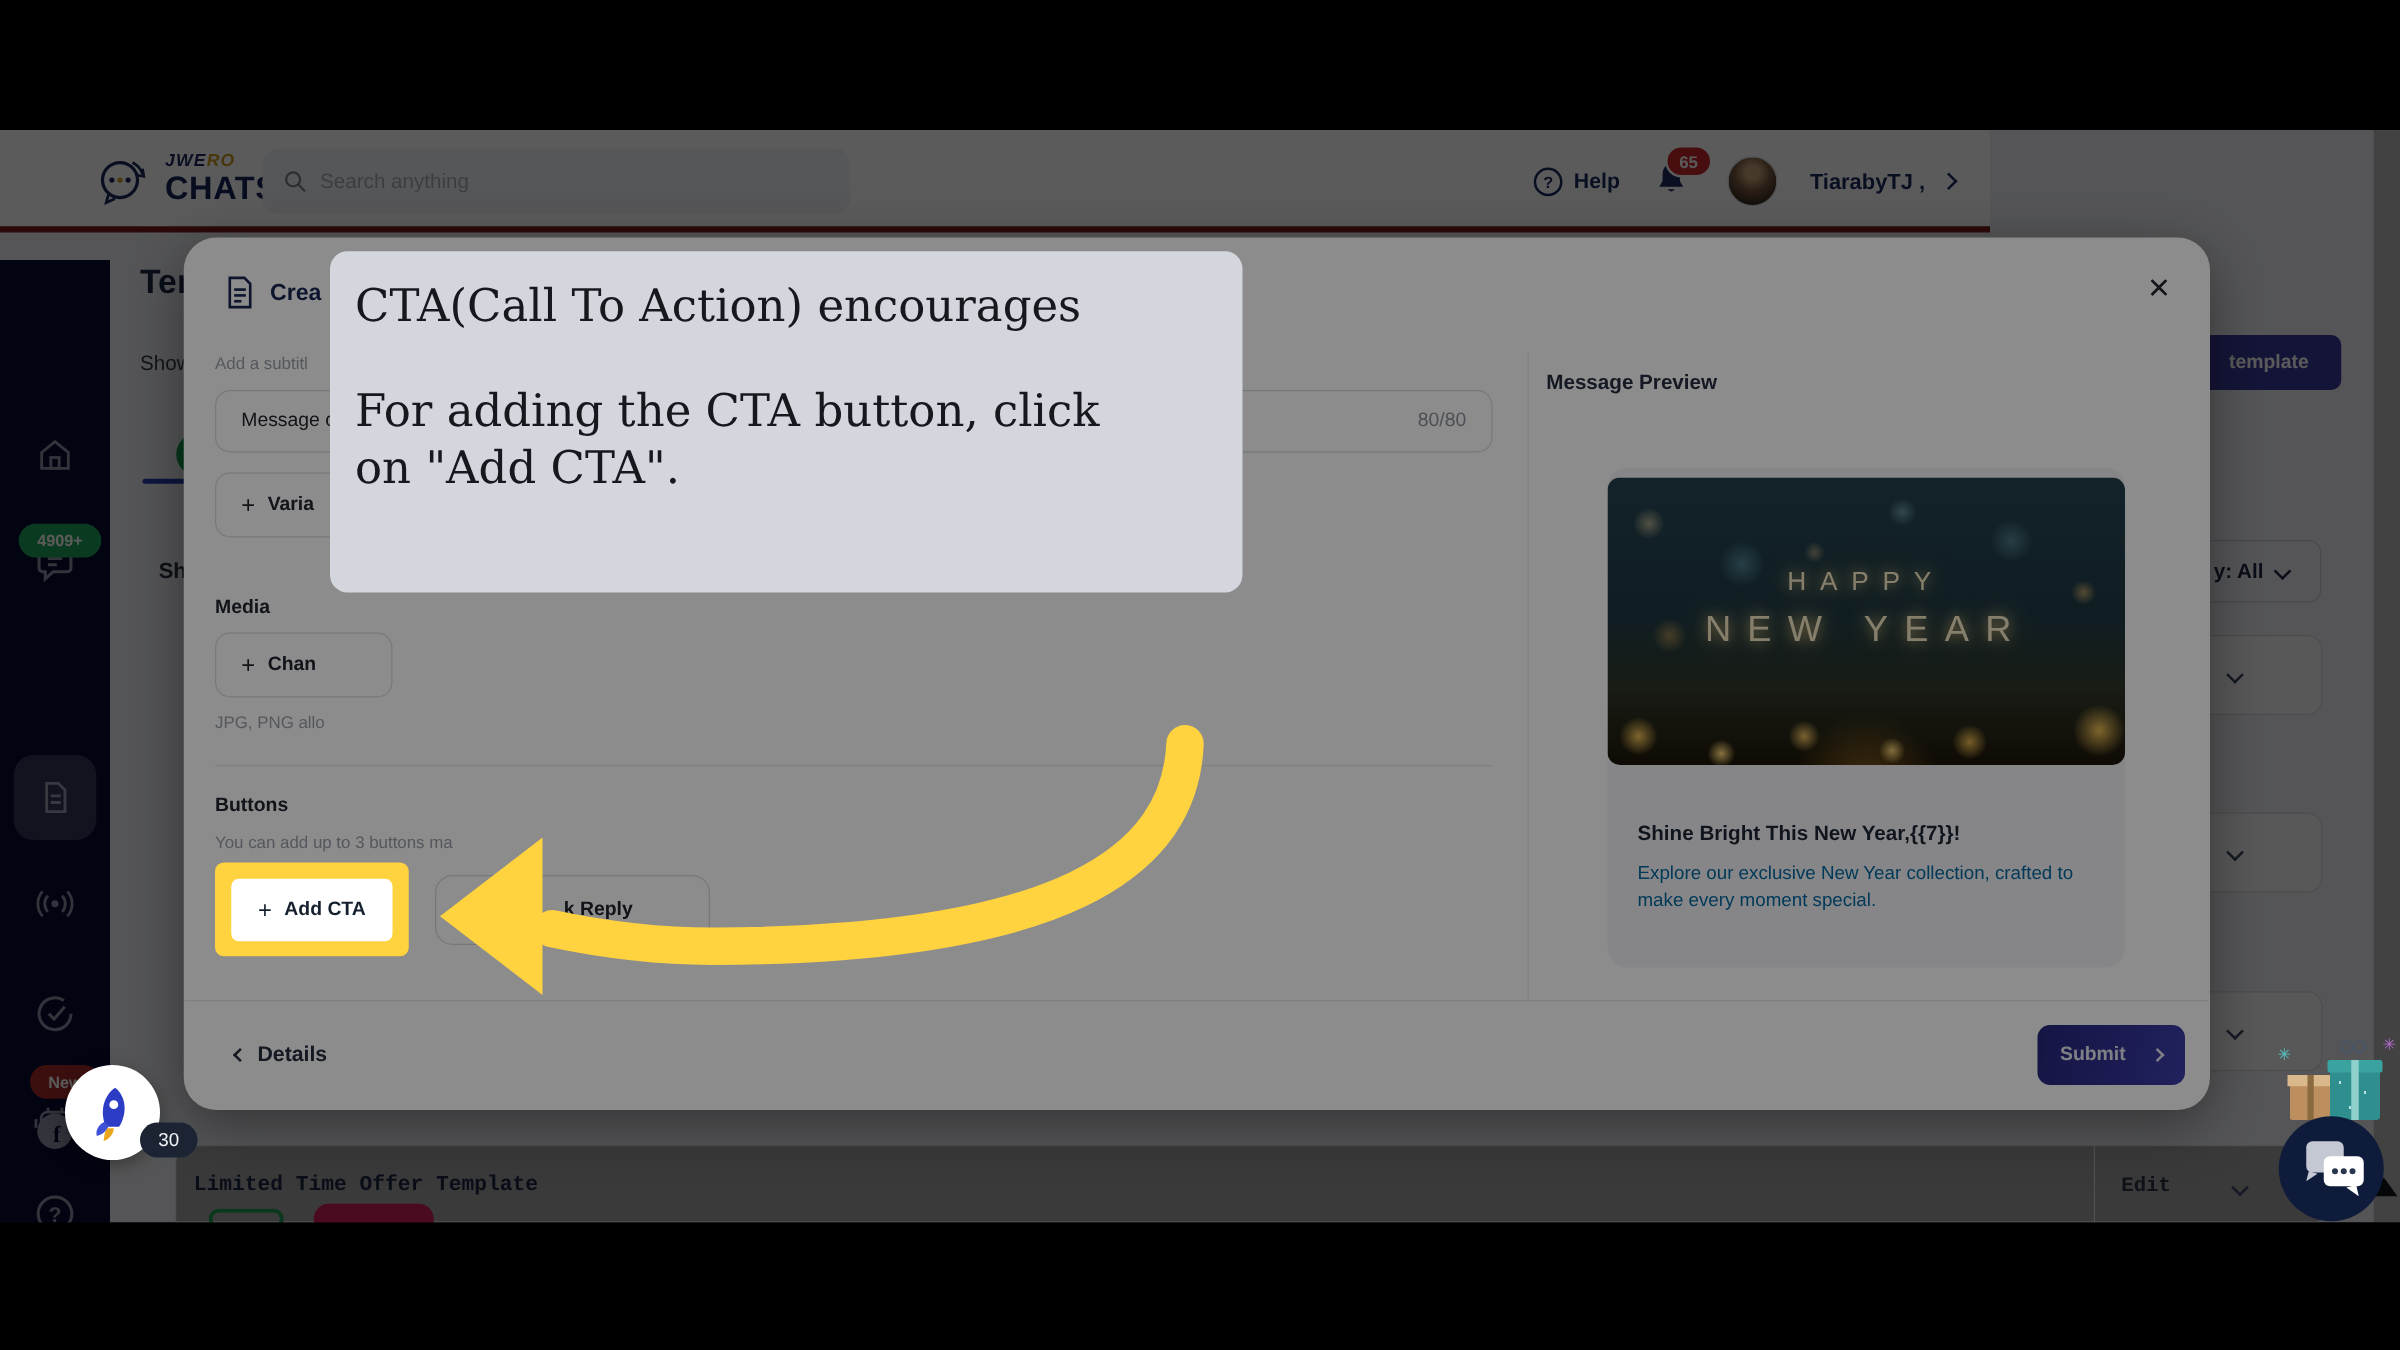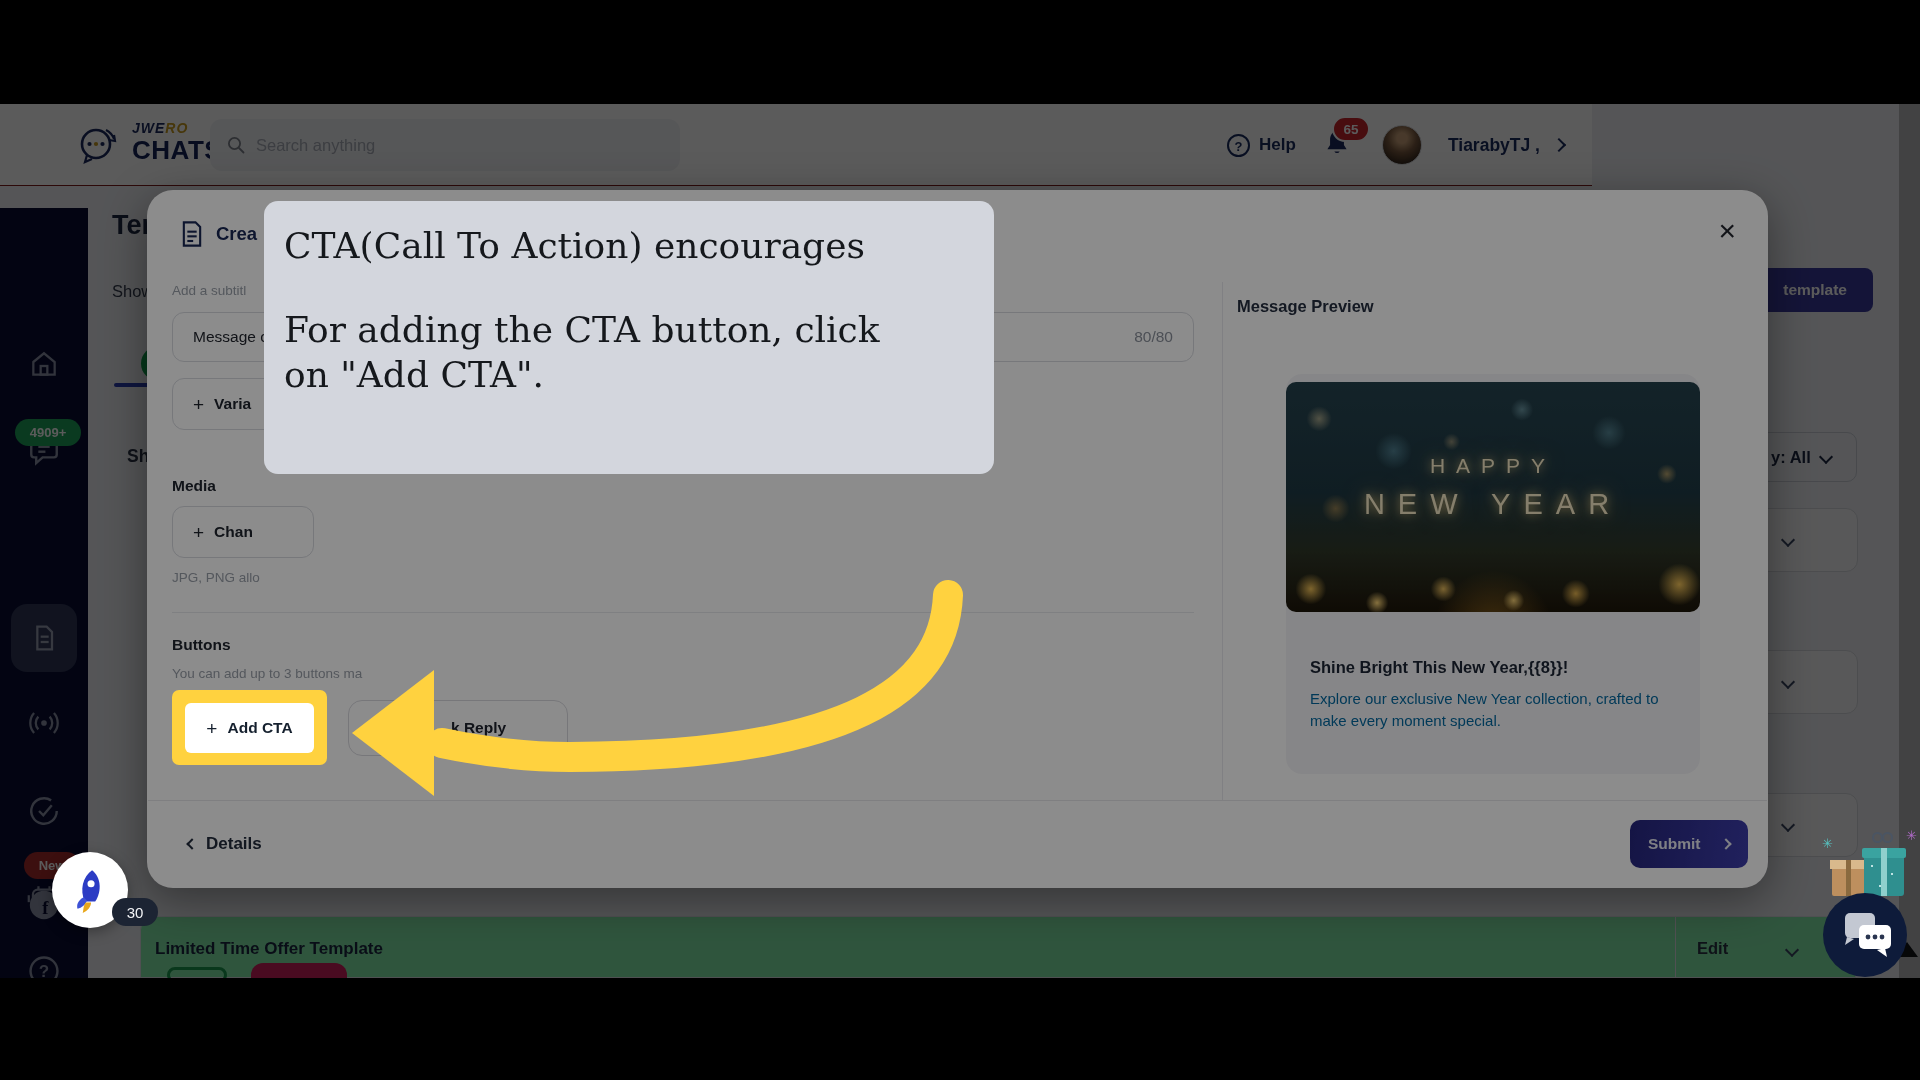--- a/index.html
+++ b/index.html
@@ -11,7 +11,7 @@
   #app { position:absolute; left:0; top:104px; width:1920px; height:874px; background:#eef0f4; }
 
   
-  #header { position:absolute; left:0; top:0; width:1592px; height:82px; background:#ffffff; border-bottom:1px solid #7f1d1d; }
+  #header { position:absolute; left:0; top:0; width:1592px; height:82px; background:#ffffff; border-bottom:5px solid #7f1d1d; }
   .logo-wrap { position:absolute; left:74px; top:13px; display:flex; align-items:center; }
   .logo-text { margin-left:8px; line-height:1; }
   .logo-top { font-size:14px; font-weight:bold; font-style:italic; letter-spacing:1px; color:#1b2a5e; }

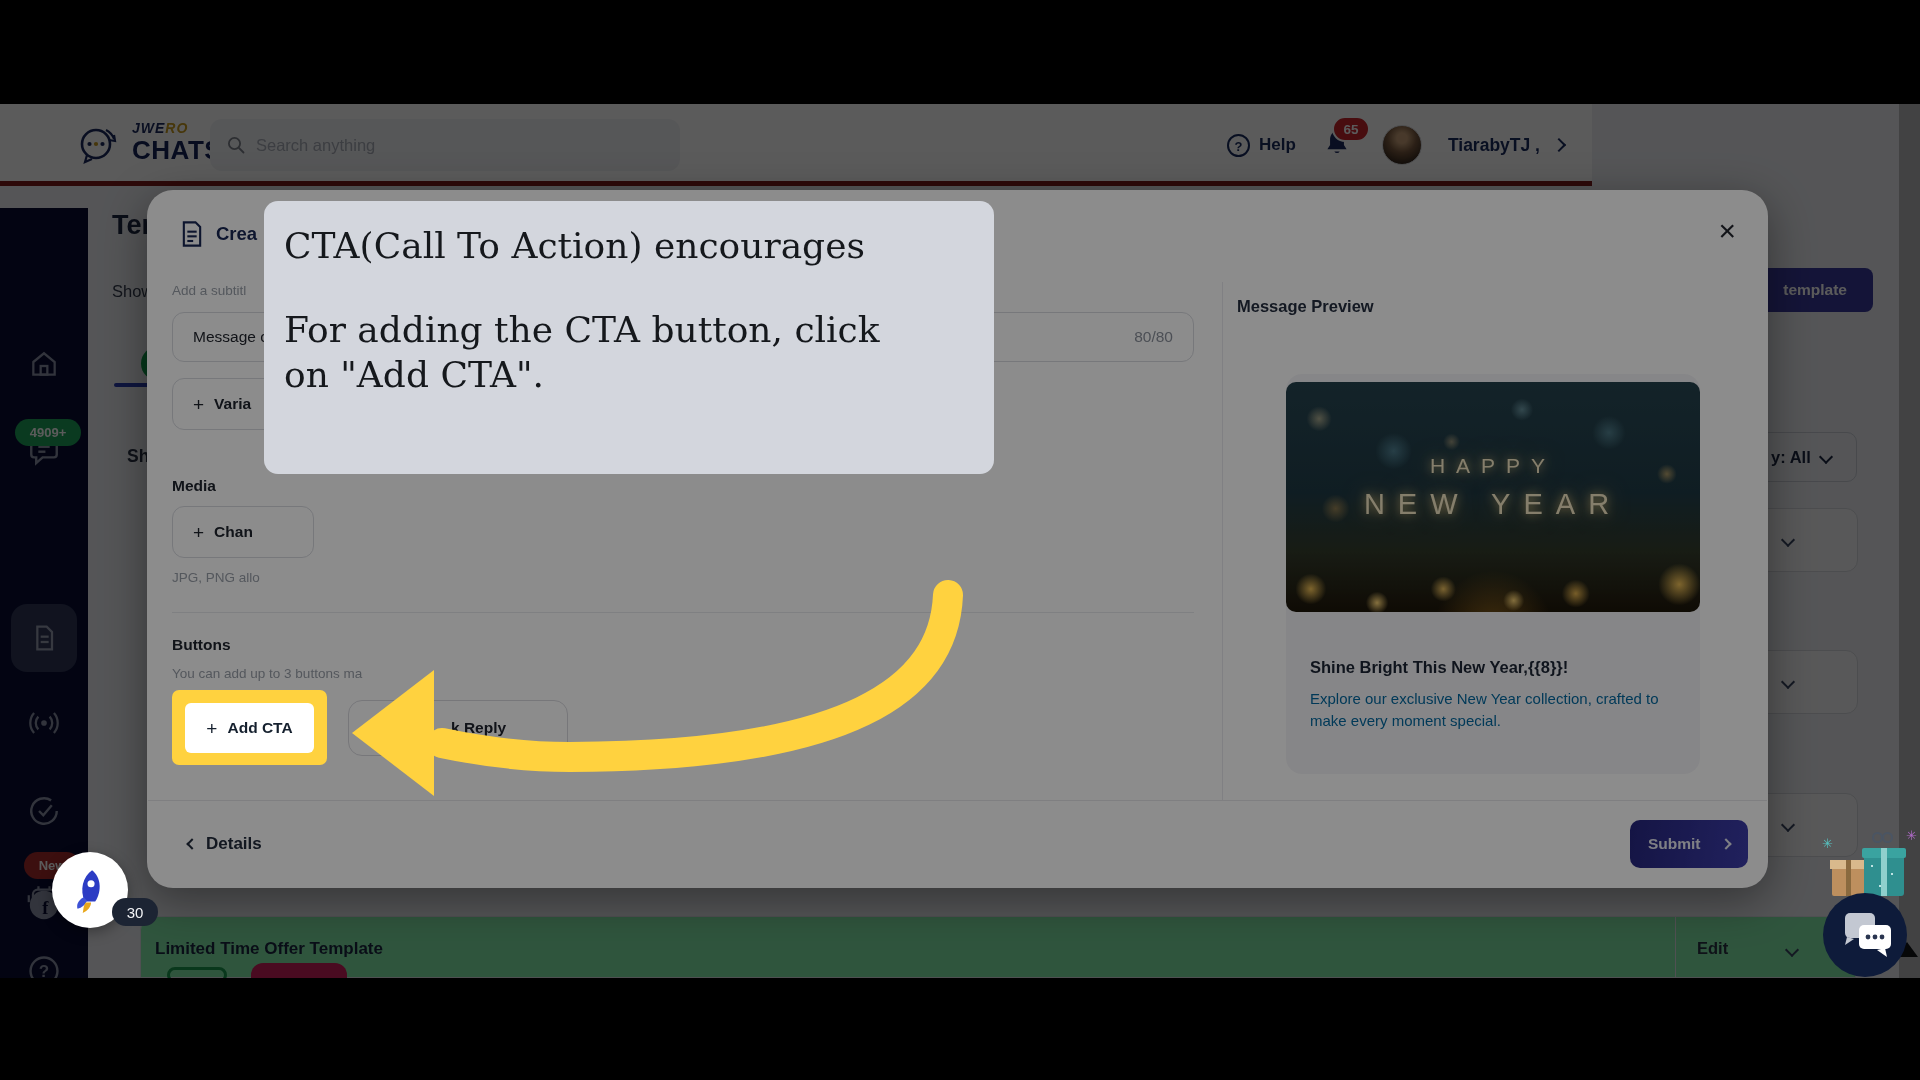--- a/index.html
+++ b/index.html
@@ -414,7 +414,7 @@
           <div class="pv-l2">NEW YEAR</div>
         </div>
       </div>
-      <div class="pv-title">Shine Bright This New Year,{{8}}!</div>
+      <div class="pv-title">Shine Bright This New Year,{{7}}!</div>
       <div class="pv-body">Explore our exclusive New Year collection, crafted to make every moment special.</div>
     </div>
 

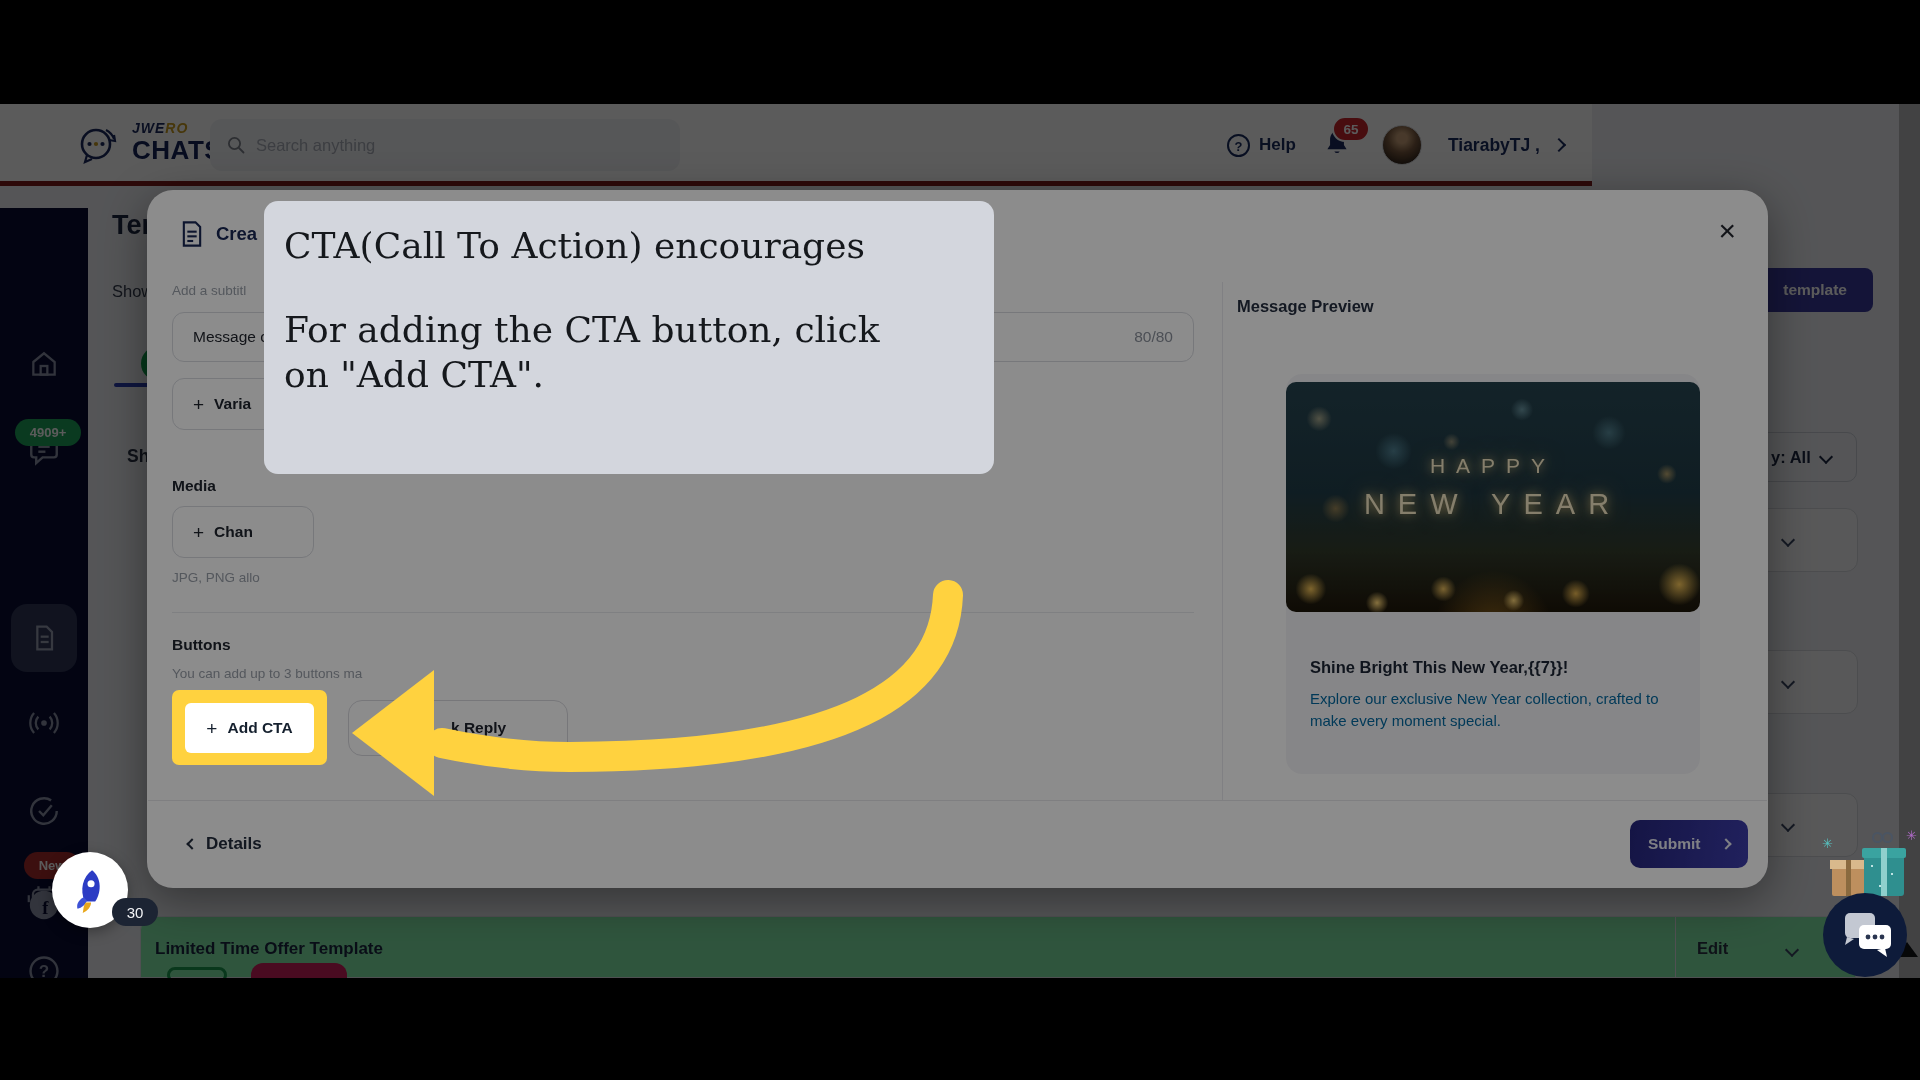--- a/index.html
+++ b/index.html
@@ -44,7 +44,7 @@
   .filter-chip { position:absolute; left:1692px; top:328px; width:165px; height:50px; border:1.5px solid #c9ccd6; border-radius:10px; display:flex; align-items:center; padding-left:78px; gap:10px; color:#1d2742; font-size:16.5px; font-weight:600; }
   .row-frag { position:absolute; left:1698px; width:160px; height:64px; background:#f7f7f9; border:1px solid #d6d8de; border-radius:12px; }
   .row-frag .chv { position:absolute; left:84px; top:26px; color:#3a4763; }
-  .bottom-card { position:absolute; left:140px; top:812px; width:1716px; height:62px; background:#86efac; border:1px solid #dfe1e6; border-radius:14px 14px 0 0; }
+  .bottom-card { position:absolute; left:140px; top:812px; width:1716px; height:62px; background:#a3a3a3; border:1px solid #dfe1e6; border-radius:14px 14px 0 0;font-family:Liberation Mono, monospace; }
   .bc-title { position:absolute; left:14px; top:22px; font-size:17px; font-weight:600; color:#1d2742; }
   .bc-green { position:absolute; left:26px; top:50px; width:72px; height:12px; overflow:hidden; }
   .bc-green i { display:block; width:60px; height:16px; border:3px solid #1d9e50; border-radius:8px; }

